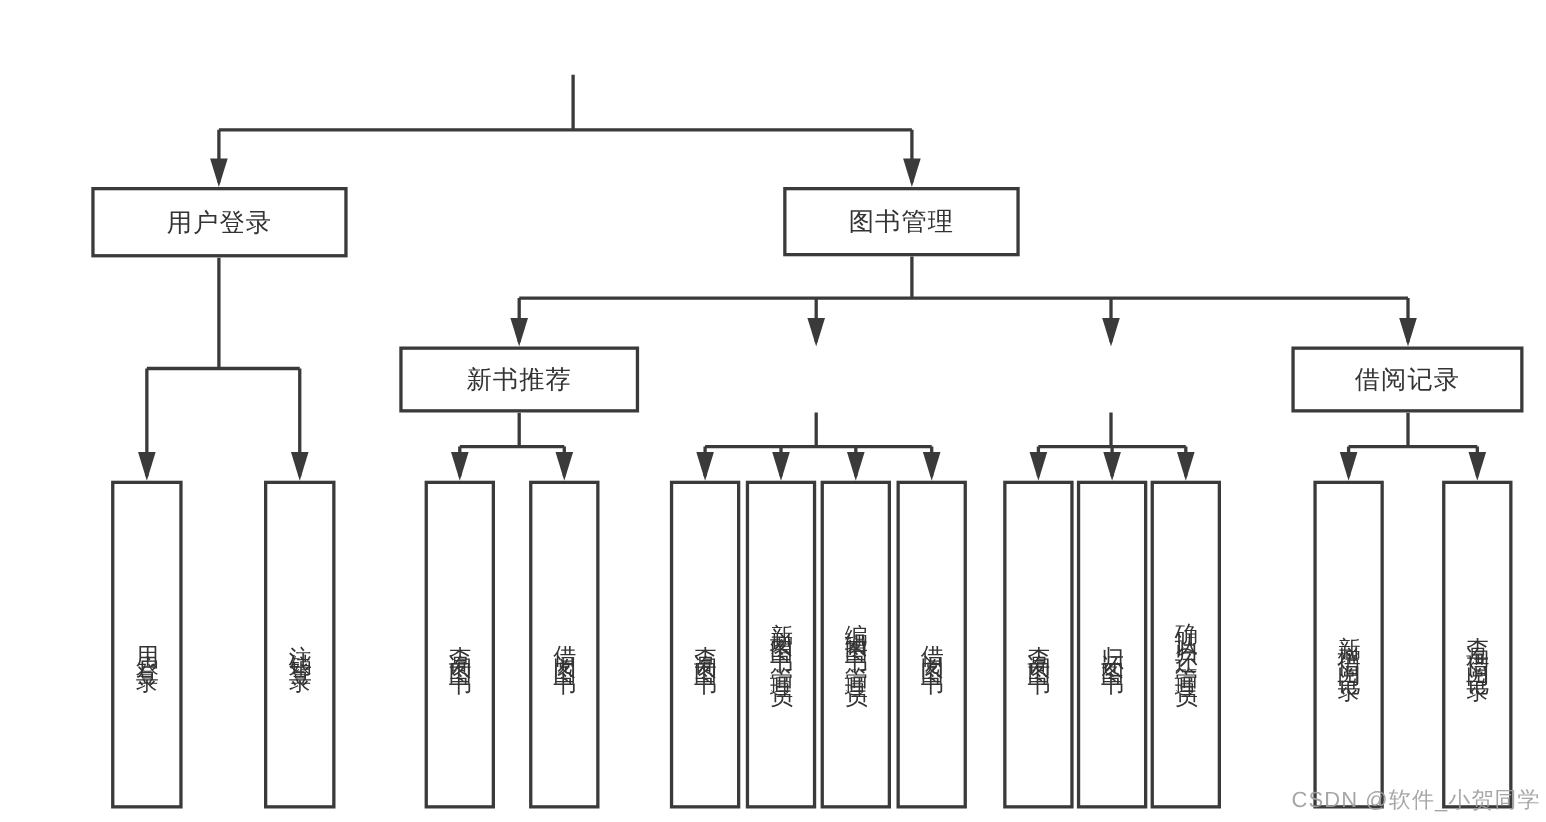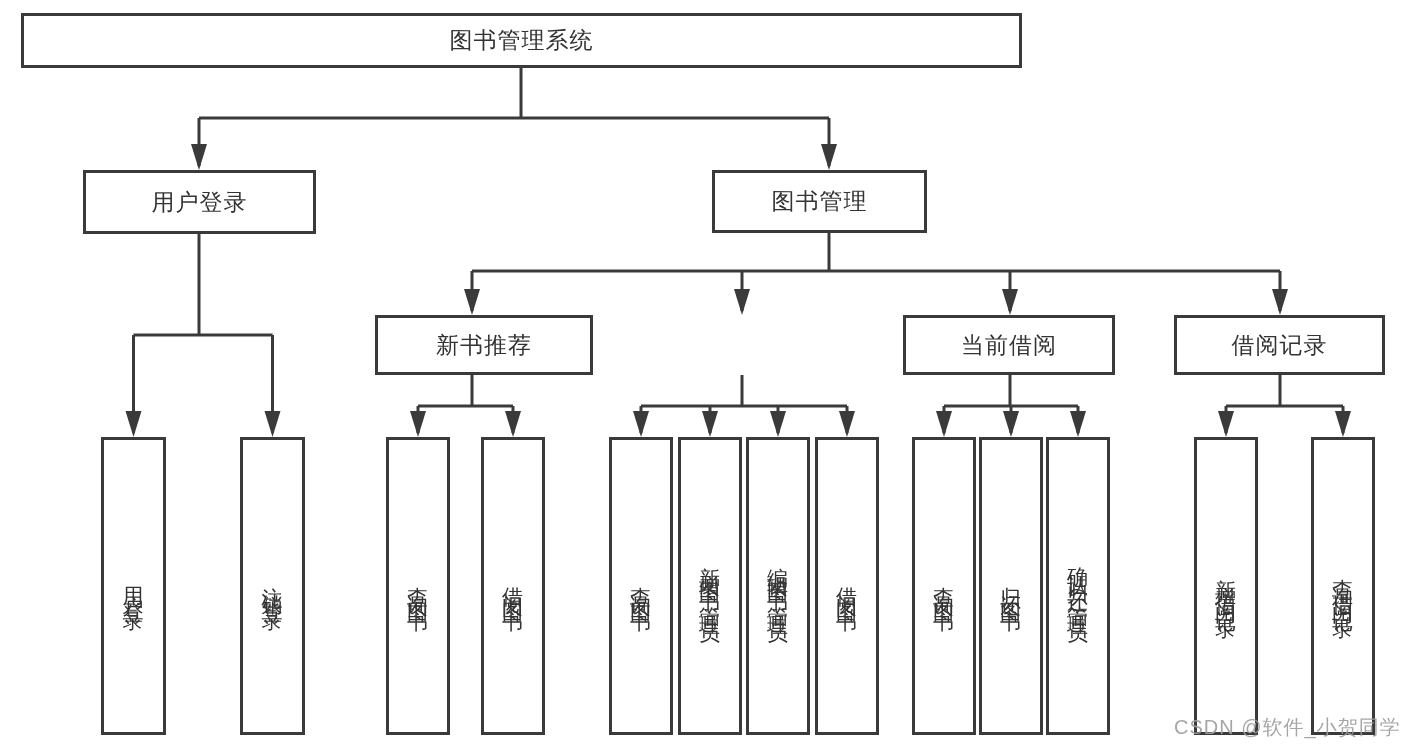--- a/index.html
+++ b/index.html
@@ -100,7 +100,6 @@
     </g>
   </svg>
 
-  <div class="node" style="left:21px; top:13px; width:1001px; height:55px;">图书管理系统</div>
 
   <div class="node" style="left:83px; top:170px; width:233px; height:64px;">用户登录</div>
   <div class="node" style="left:712px; top:170px; width:215px; height:63px;">图书管理</div>

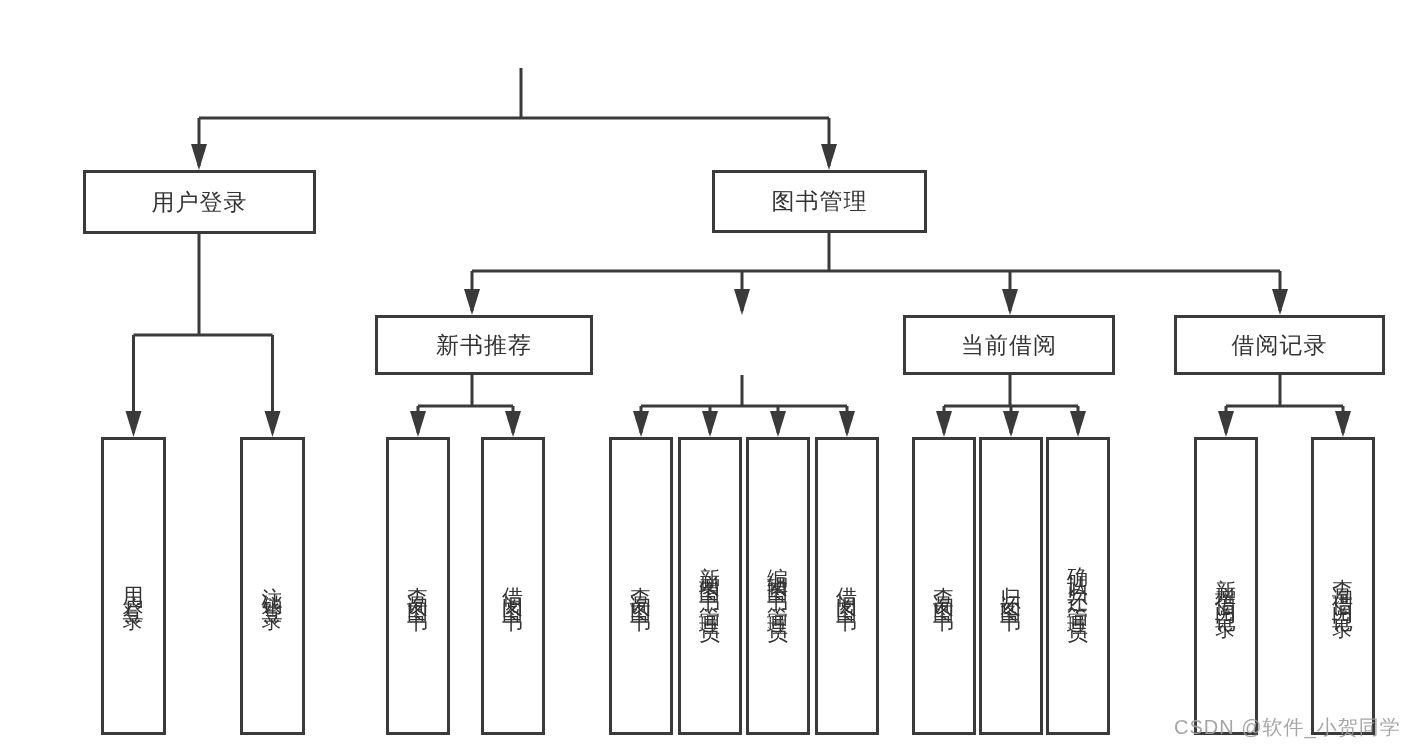--- a/index.html
+++ b/index.html
@@ -104,7 +104,7 @@
   <div class="node" style="left:83px; top:170px; width:233px; height:64px;">用户登录</div>
   <div class="node" style="left:712px; top:170px; width:215px; height:63px;">图书管理</div>
 
-  <div class="node" style="left:363px; top:315px; width:218px; height:60px;margin-left:12px;">新书推荐</div>
+  <div class="node" style="left:363px; top:315px; width:218px; height:60px;">新书推荐</div>
   <div class="node" style="left:903px; top:315px; width:212px; height:60px;">当前借阅</div>
   <div class="node" style="left:1174px; top:315px; width:211px; height:60px;">借阅记录</div>
 

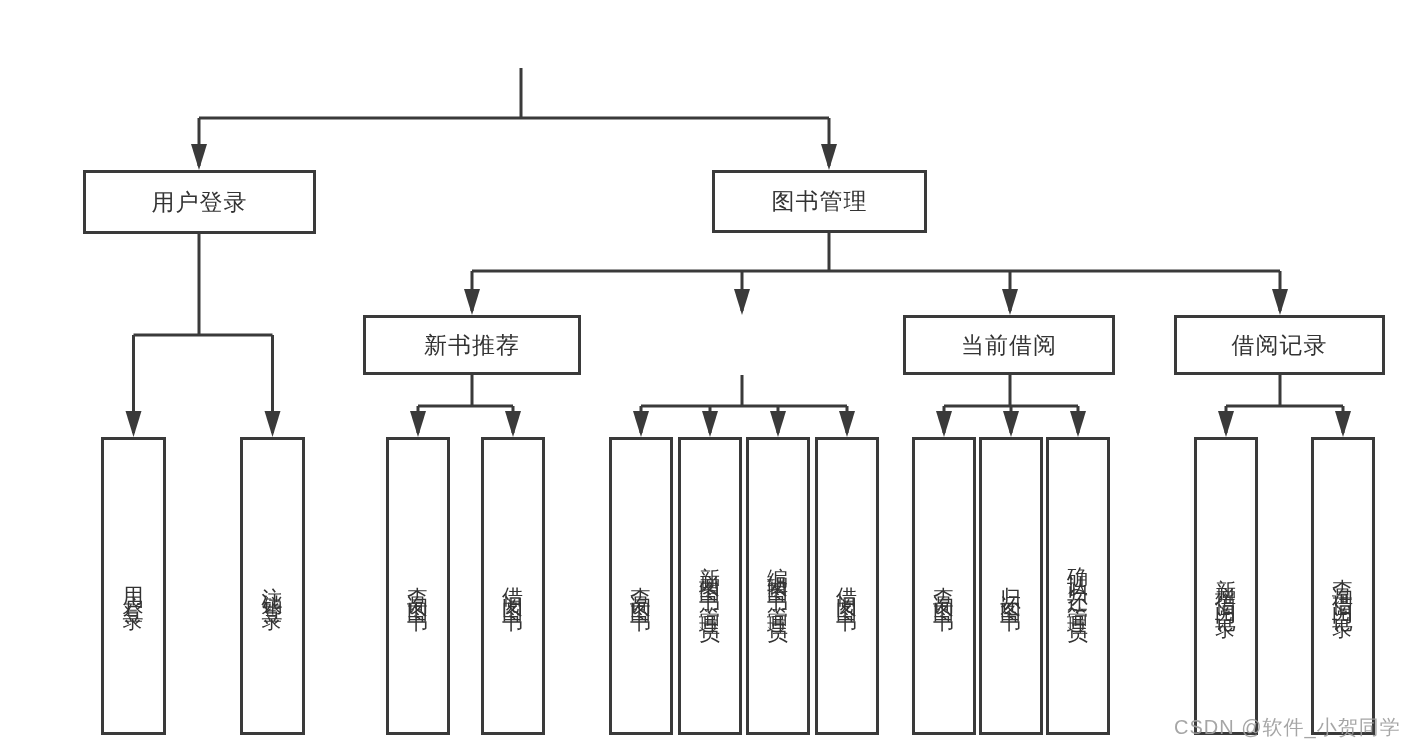--- a/index.html
+++ b/index.html
@@ -105,7 +105,6 @@
   <div class="node" style="left:712px; top:170px; width:215px; height:63px;">图书管理</div>
 
   <div class="node" style="left:363px; top:315px; width:218px; height:60px;">新书推荐</div>
-  <div class="node" style="left:903px; top:315px; width:212px; height:60px;">当前借阅</div>
   <div class="node" style="left:1174px; top:315px; width:211px; height:60px;">借阅记录</div>
 
   <div class="node leaf" style="left:101px; top:437px; width:65px; height:298px;">用户登录</div>

